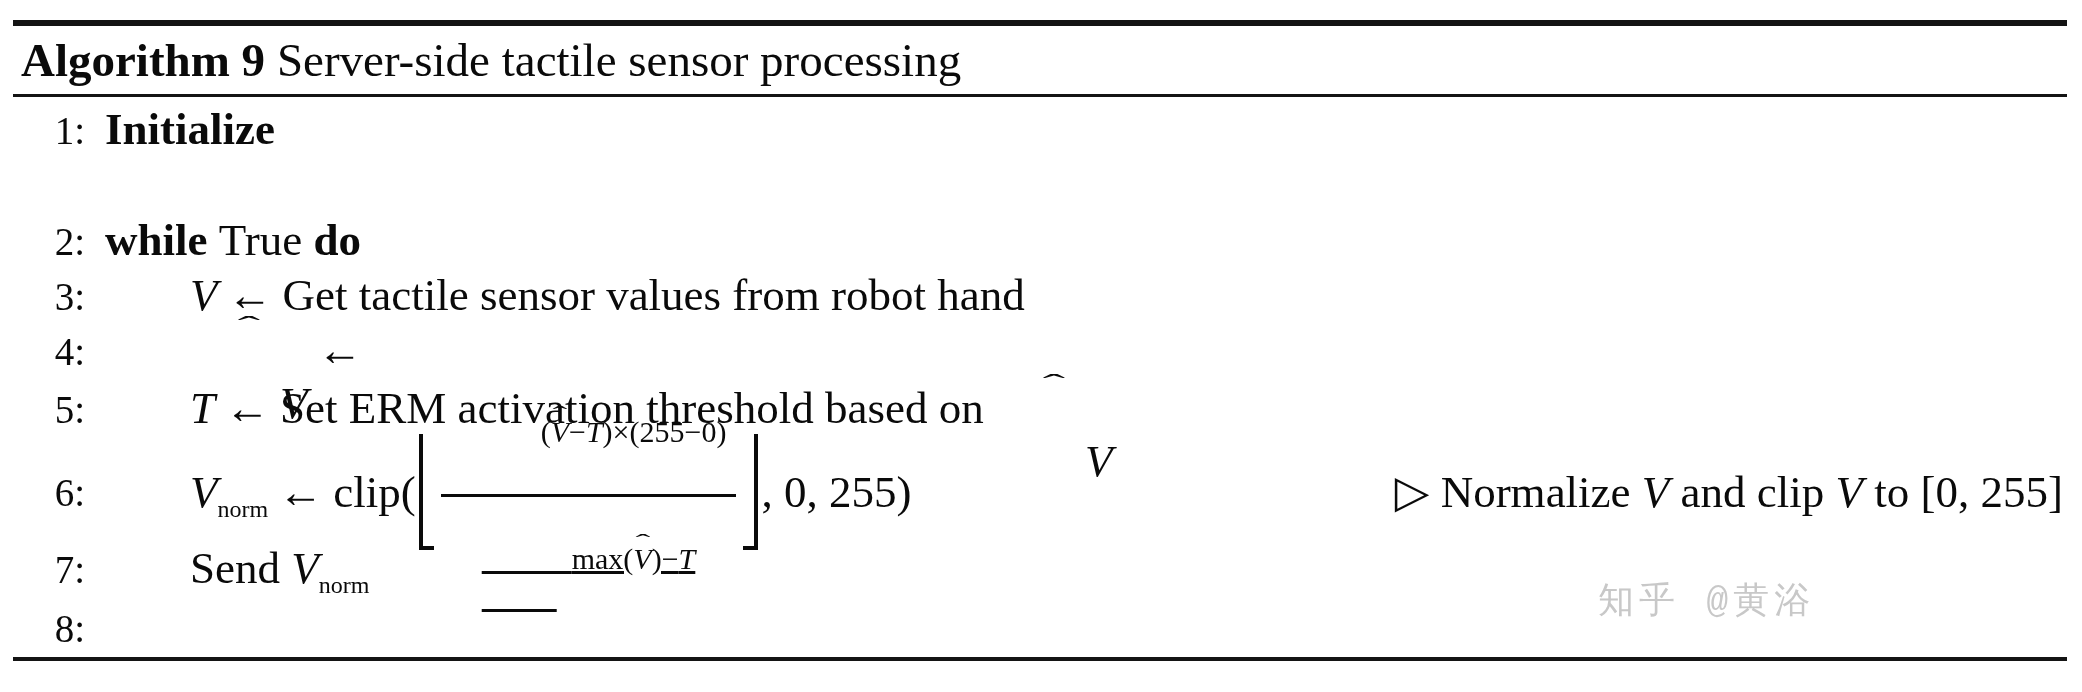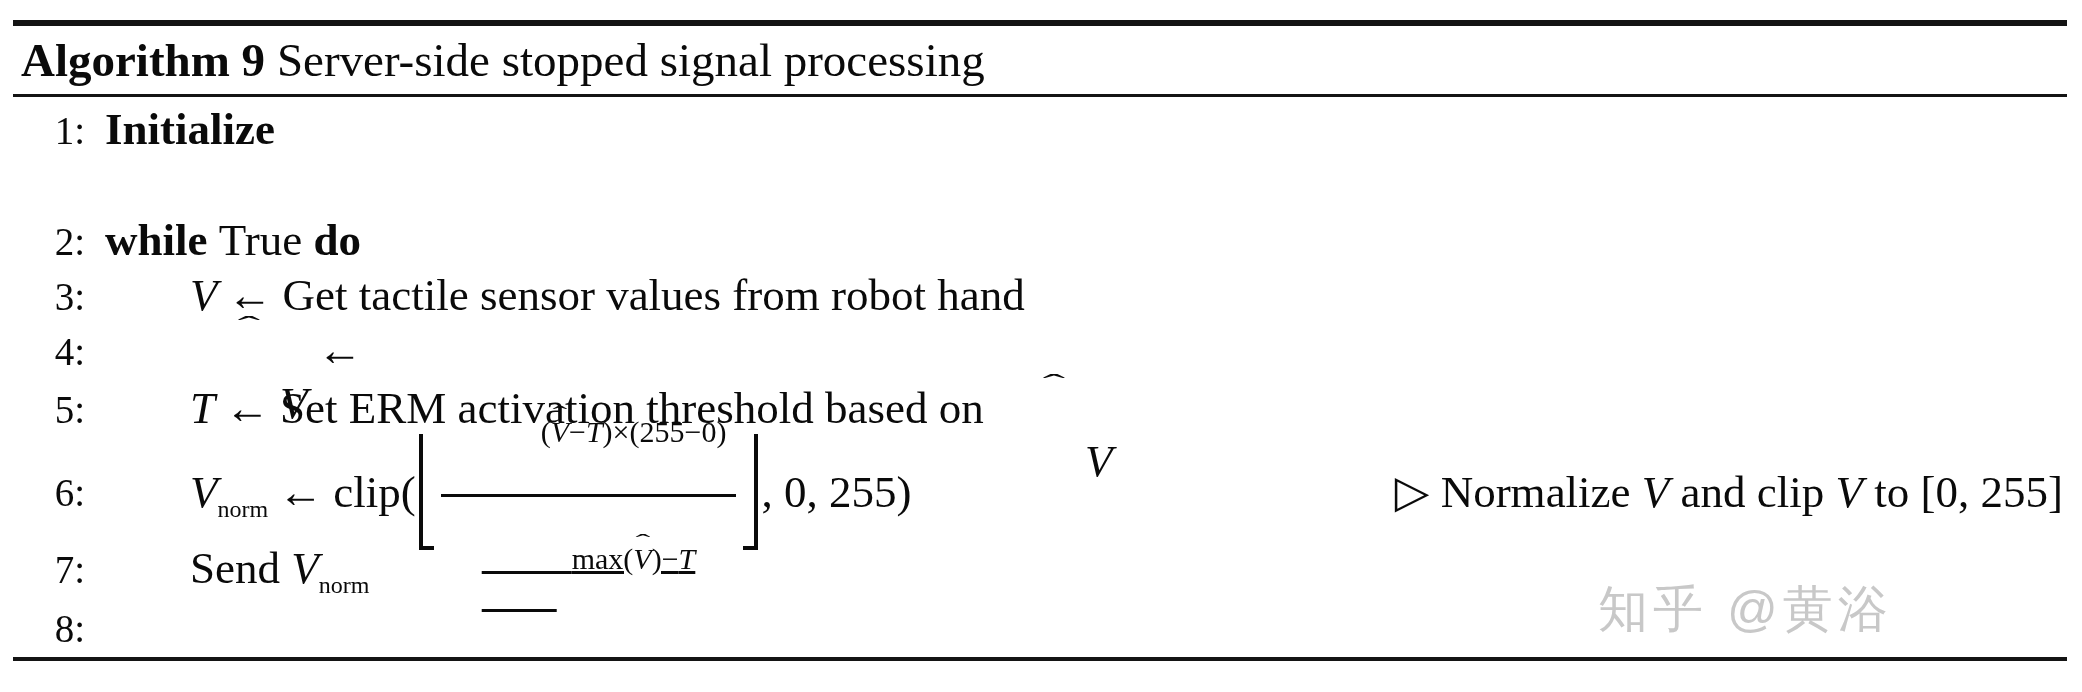--- a/index.html
+++ b/index.html
@@ -79,7 +79,7 @@
   <div class="rule rule-top"></div>
 
   <div class="caption">
-    <span class="b">Algorithm 9</span><span> Server-side stopped signal processing</span>
+    <span class="b">Algorithm 9</span><span> Server-side tactile sensor processing</span>
   </div>
 
   <div class="rule rule-mid"></div>

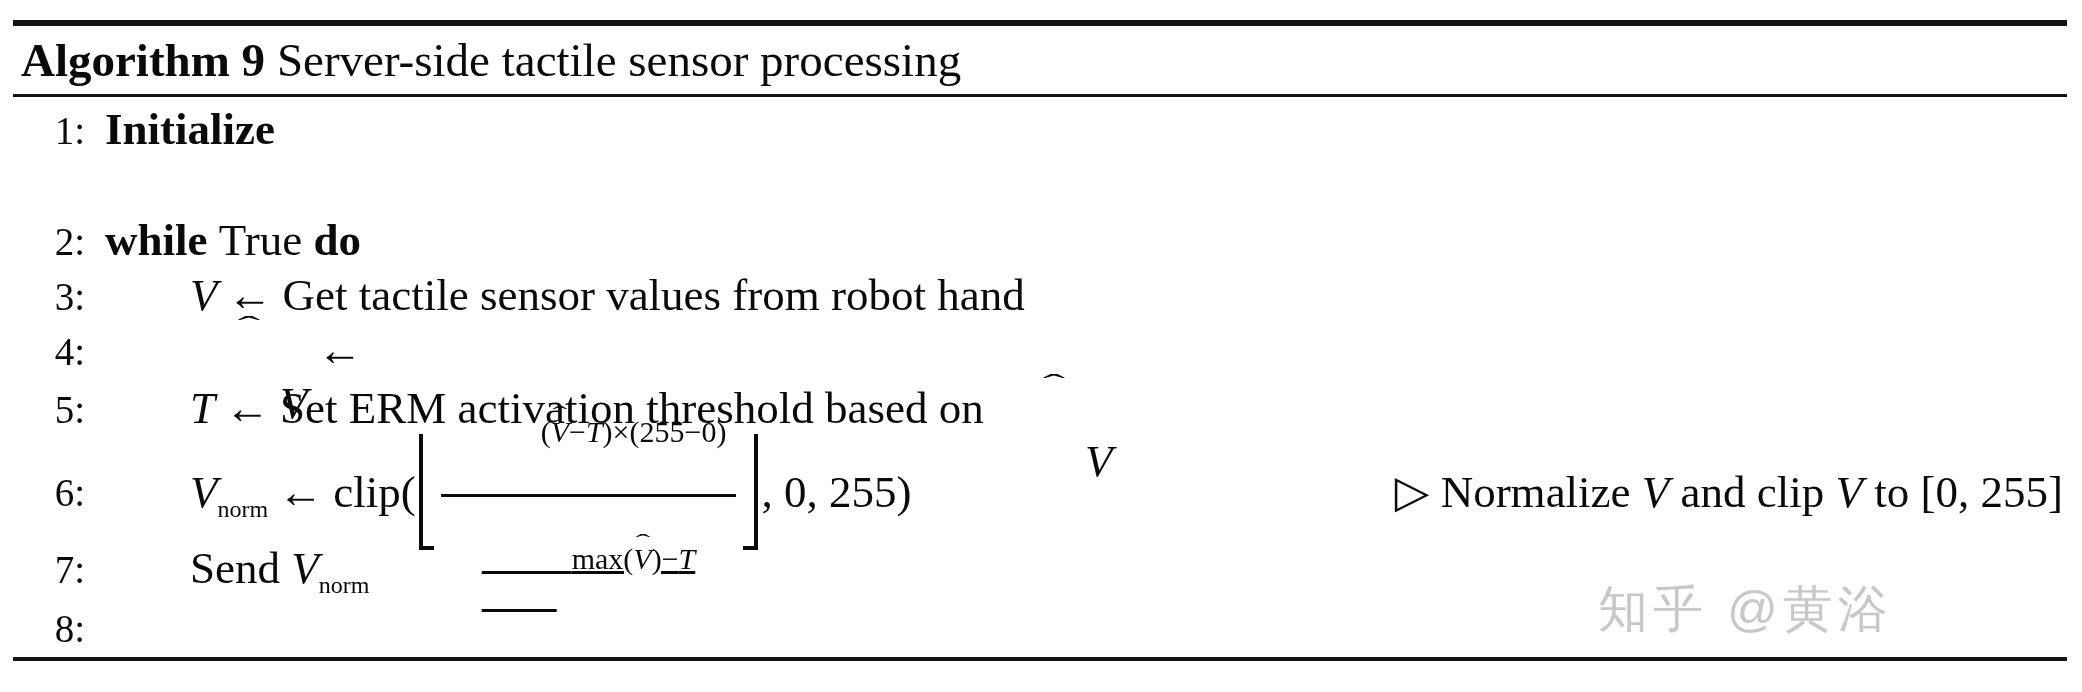--- a/index.html
+++ b/index.html
@@ -66,8 +66,8 @@
 
   .watermark {
     position: absolute; left: 1598px; top: 576px;
-    font-size: 50px; letter-spacing: 5px; color: #c8c8c8;
-    font-family: Liberation Sans, sans-serif;
+    font-size: 36px; letter-spacing: 5px; color: #c8c8c8;
+    font-family: Liberation Mono, monospace;
     white-space: nowrap;
   }
 </style>

